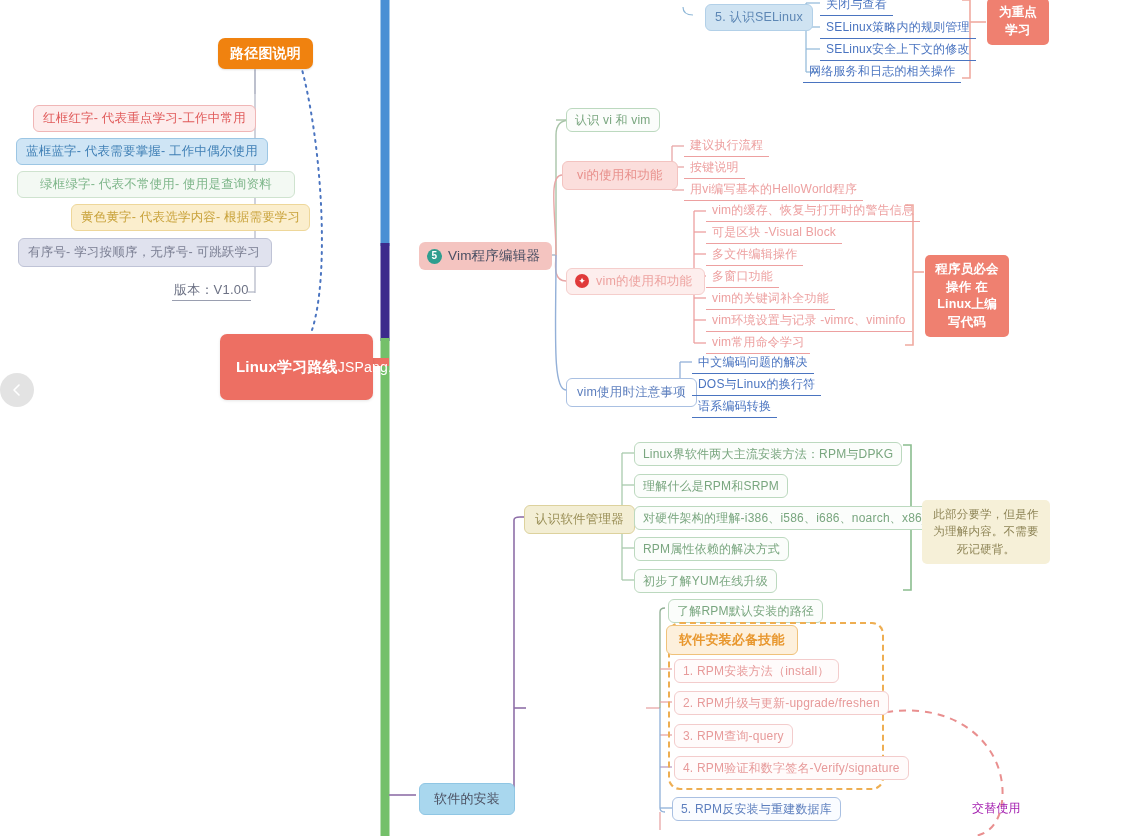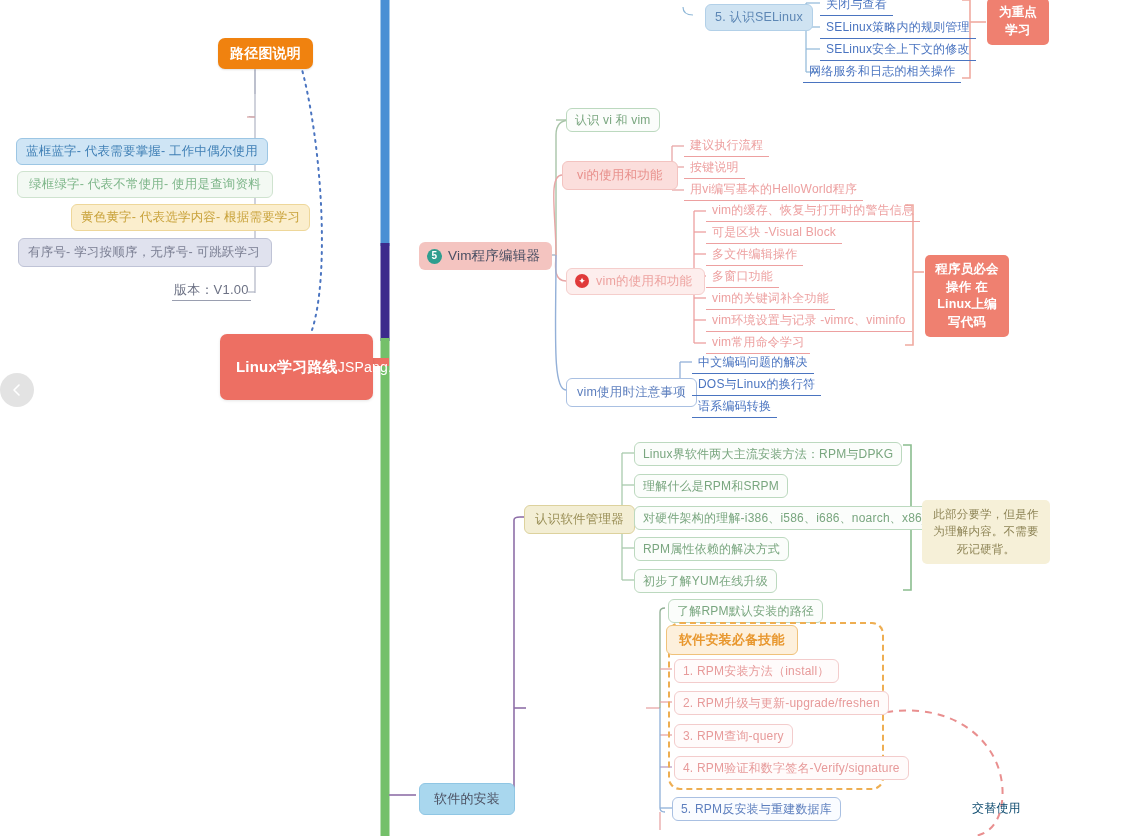--- a/index.html
+++ b/index.html
@@ -278,6 +278,7 @@
 
   <div class="node n-orange-fill" style="left:218px; top:38px;">路径图说明</div>
 
+  <div class="node n-red-box" style="left:33px; top:105px;">红框红字- 代表重点学习-工作中常用</div>
   <div class="node n-blue-box" style="left:16px; top:138px;">蓝框蓝字- 代表需要掌握- 工作中偶尔使用</div>
   <div class="node n-green-box" style="left:17px; top:171px;">绿框绿字- 代表不常使用- 使用是查询资料</div>
   <div class="node n-yellow-box" style="left:71px; top:204px;">黄色黄字- 代表选学内容- 根据需要学习</div>

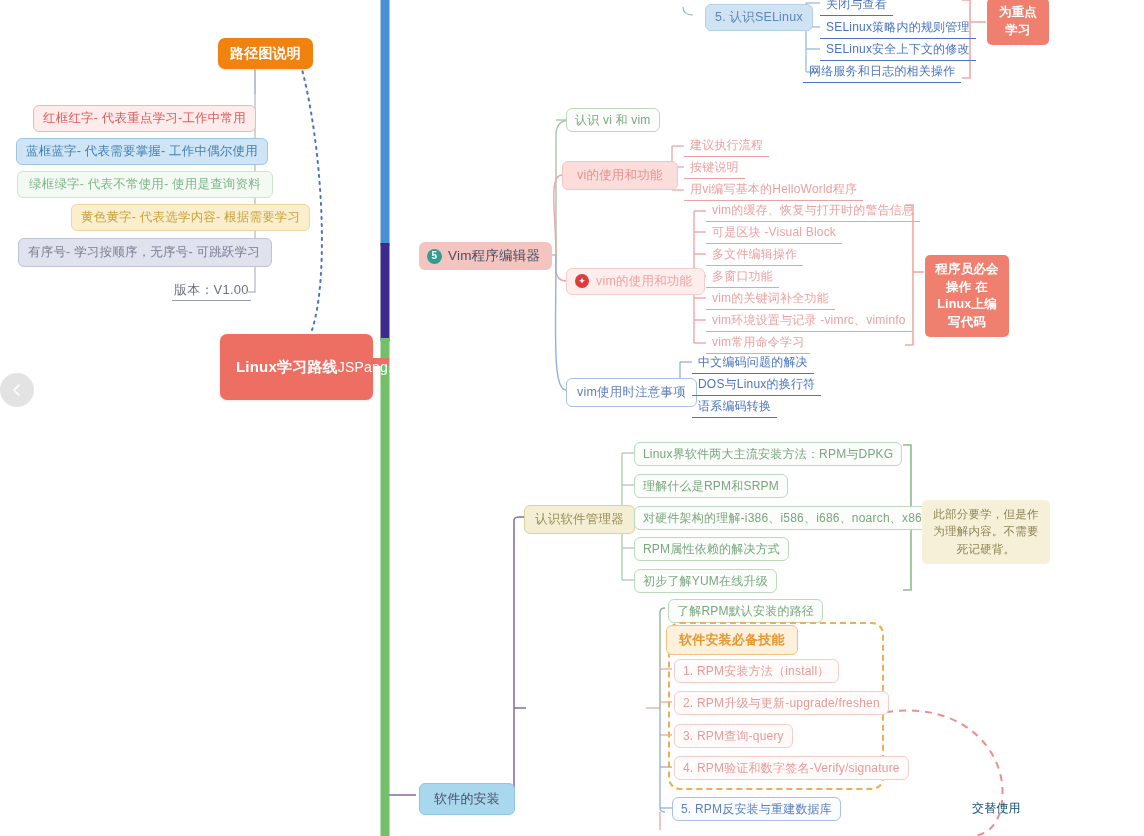--- a/index.html
+++ b/index.html
@@ -54,7 +54,7 @@
   }
   .n-green-box {
     background: #f3f9f3; color: #7eb68a; border: 1px solid #cfe3cf;
-    border-radius: 6px; padding: 4px 11px; font-size: 12.5px;
+    border-radius: 6px; padding: 4px 22px; font-size: 12.5px;
   }
   .n-yellow-box {
     background: #fbeecd; color: #c9a33c; border: 1px solid #eed79a;

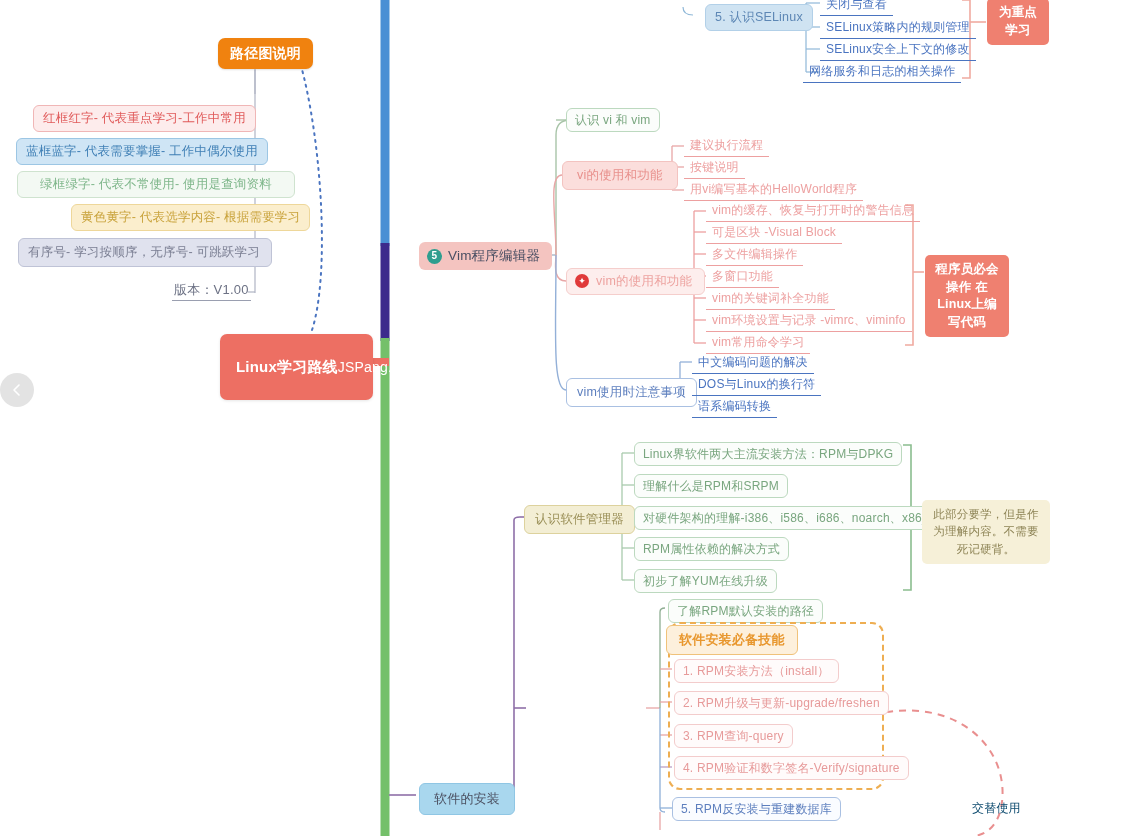--- a/index.html
+++ b/index.html
@@ -151,7 +151,7 @@
     white-space: normal; width: 128px; line-height: 1.5; display: block;
   }
   .label-orange {
-    color: #0c4a6e; font-size: 12px;
+    color: #a21caf; font-size: 12px;
   }
 
   

